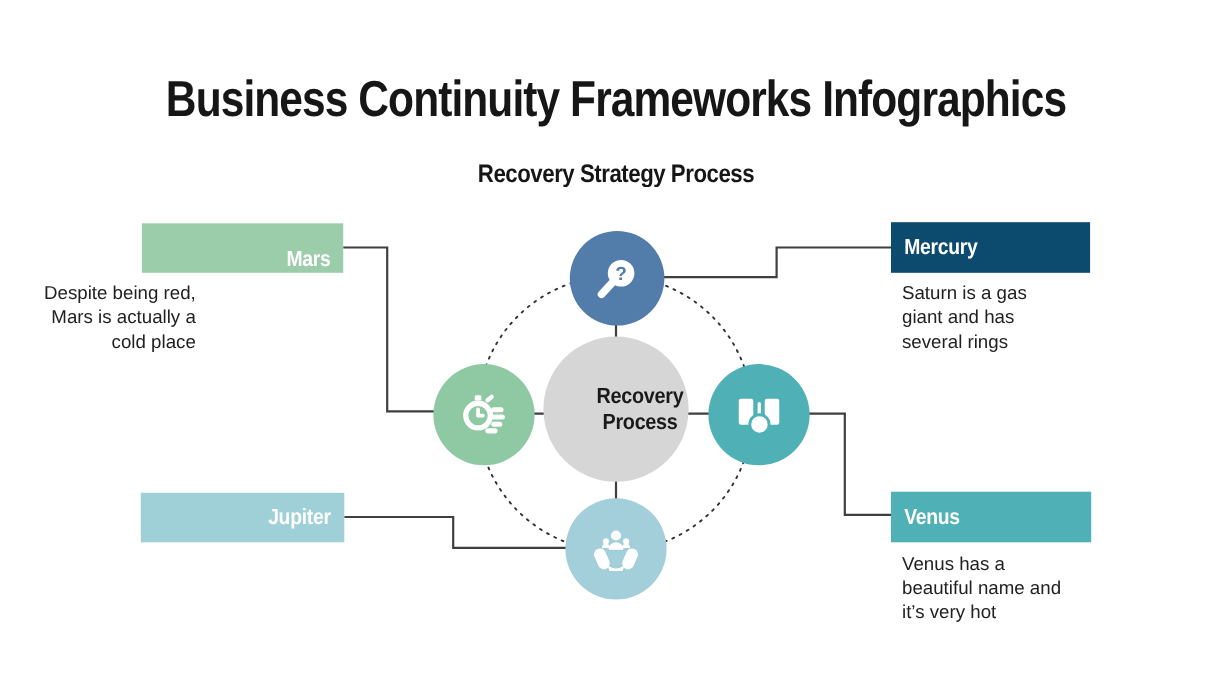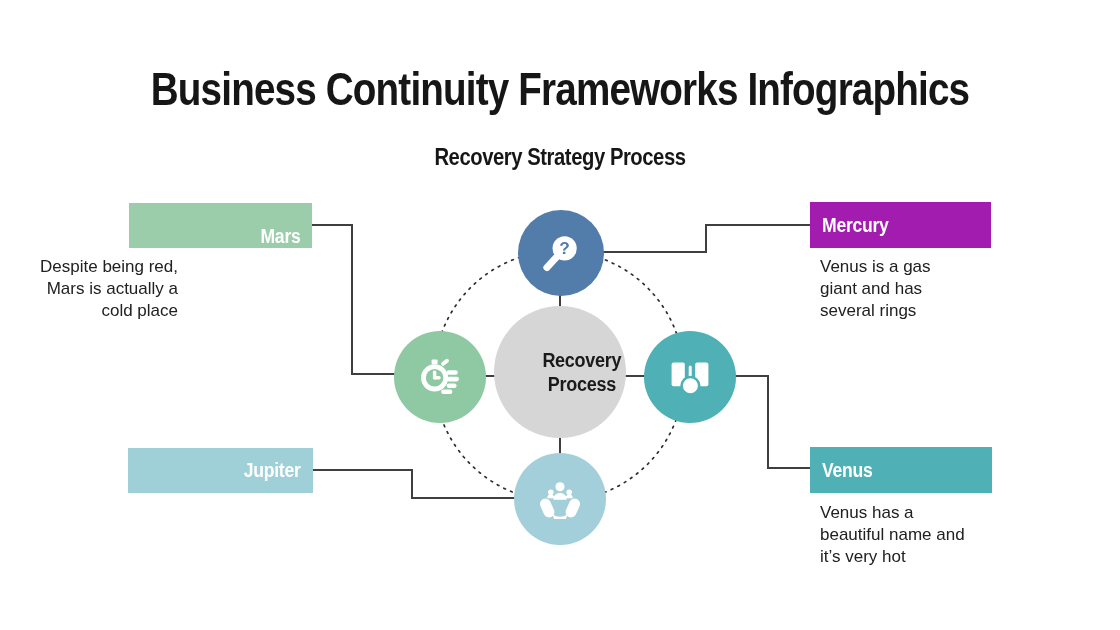--- a/index.html
+++ b/index.html
@@ -67,7 +67,7 @@
   <div class="node-box box-mars" style="background-color: rgb(156, 205, 170); align-items: flex-end;">
     <span class="to-right">Mars</span>
   </div>
-  <div class="node-box box-mercury" style="background-color: #a21caf;">
+  <div class="node-box box-mercury" style="background-color: #0c4a6e;">
     <span class="to-left">Mercury</span>
   </div>
   <div class="node-box box-venus" style="background-color: rgb(79, 176, 181);">

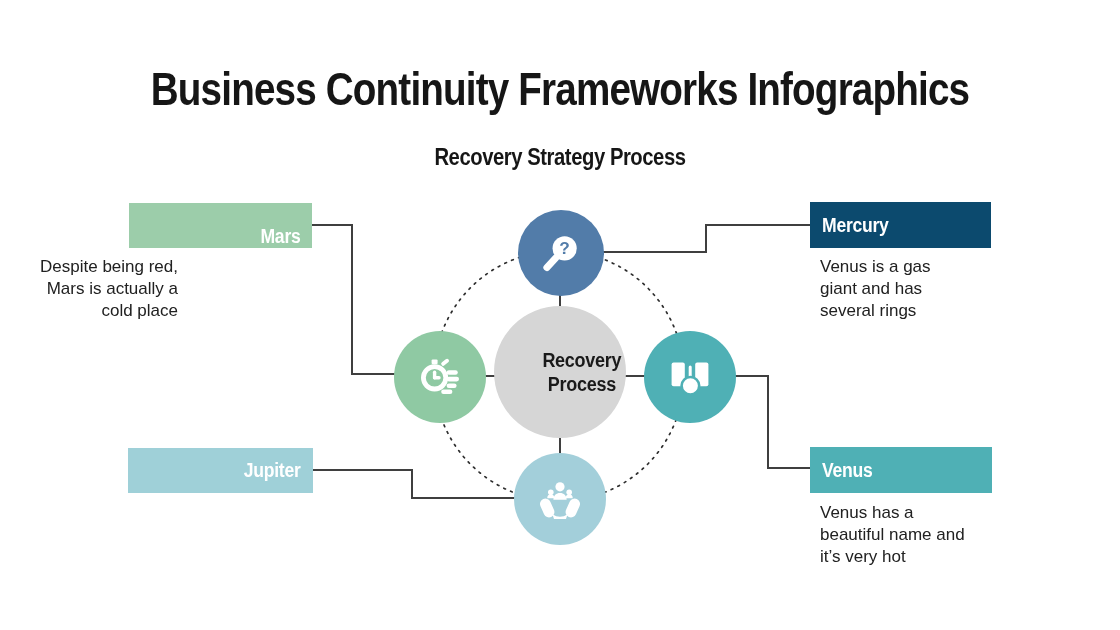--- a/index.html
+++ b/index.html
@@ -80,7 +80,7 @@
   <div class="desc desc-mars">Despite being red,
 Mars is actually a
 cold place</div>
-  <div class="desc desc-mercury">Venus is a gas
+  <div class="desc desc-mercury">Saturn is a gas
 giant and has
 several rings</div>
   <div class="desc desc-venus">Venus has a

